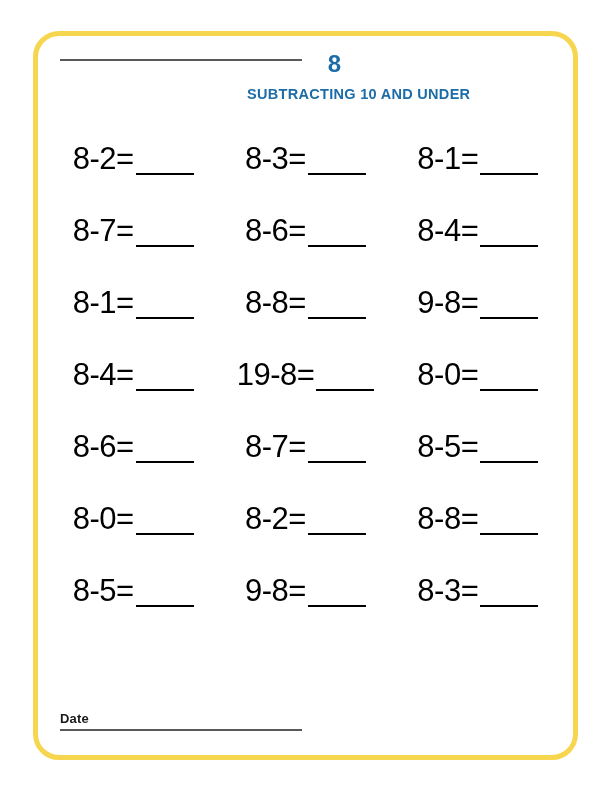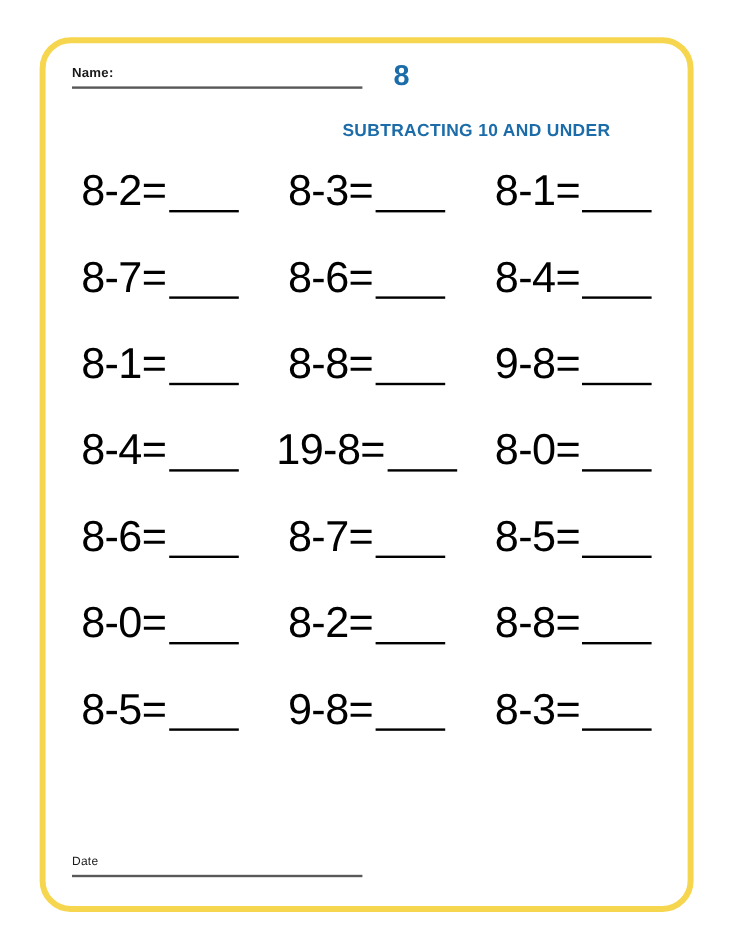--- a/index.html
+++ b/index.html
@@ -165,7 +165,6 @@
   <div id="header">
 
     <div id="name-field">
-      <span id="name-label">Name:</span>
       <div id="name-line"></div>
     </div>
 

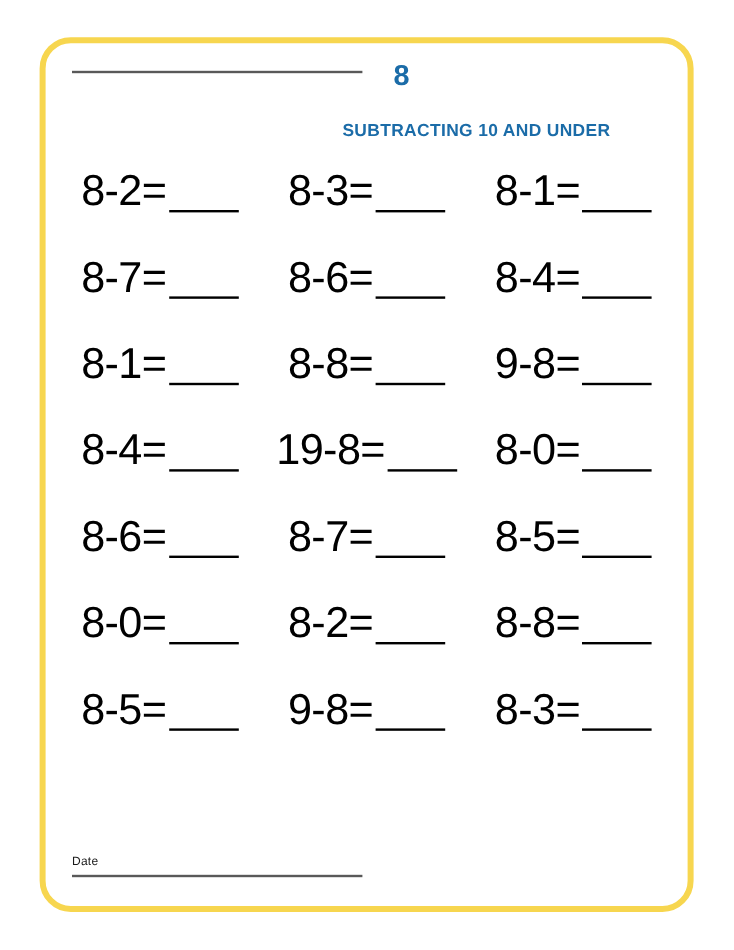--- a/index.html
+++ b/index.html
@@ -89,13 +89,13 @@
   }
   #worksheet-subtitle {
     display: block;
-    margin-top: 24px;
+    margin-top: 9px;
     font-size: 14.5px;
     font-weight: bold;
     color: #1b6ca8;
     letter-spacing: 0.3px;
     line-height: 17px;
-    text-align: center;
+    text-align: left;
   }
 
   

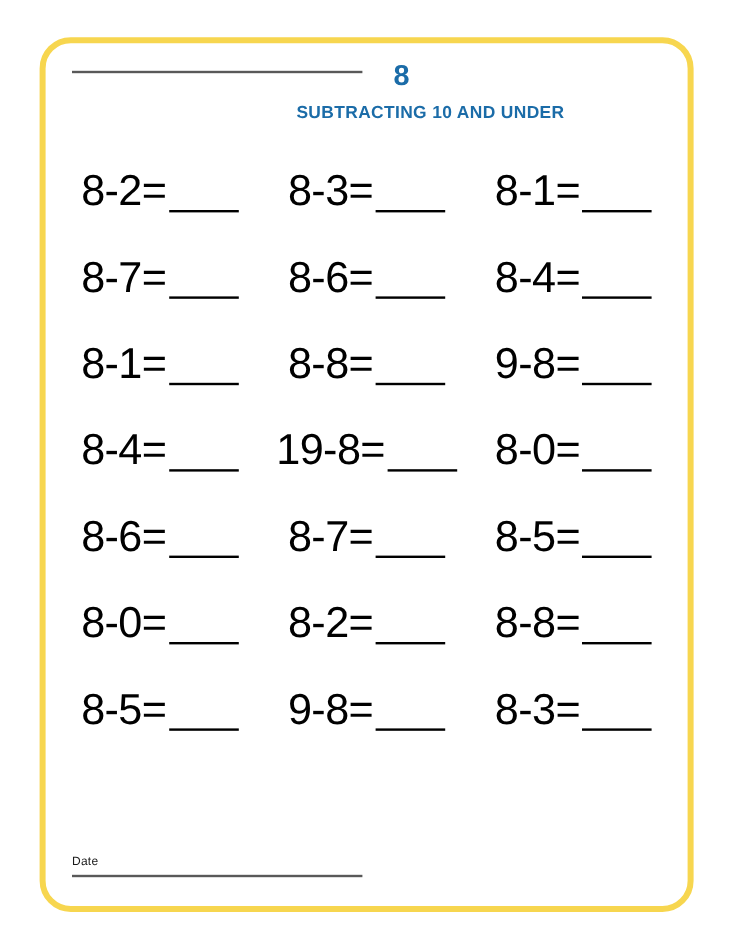--- a/index.html
+++ b/index.html
@@ -115,7 +115,7 @@
     align-items: baseline;
     justify-content: center;
     white-space: nowrap;
-    font-size: 36px;
+    font-size: 31px;
     color: #000000;
     line-height: 30px;
     letter-spacing: -0.5px;

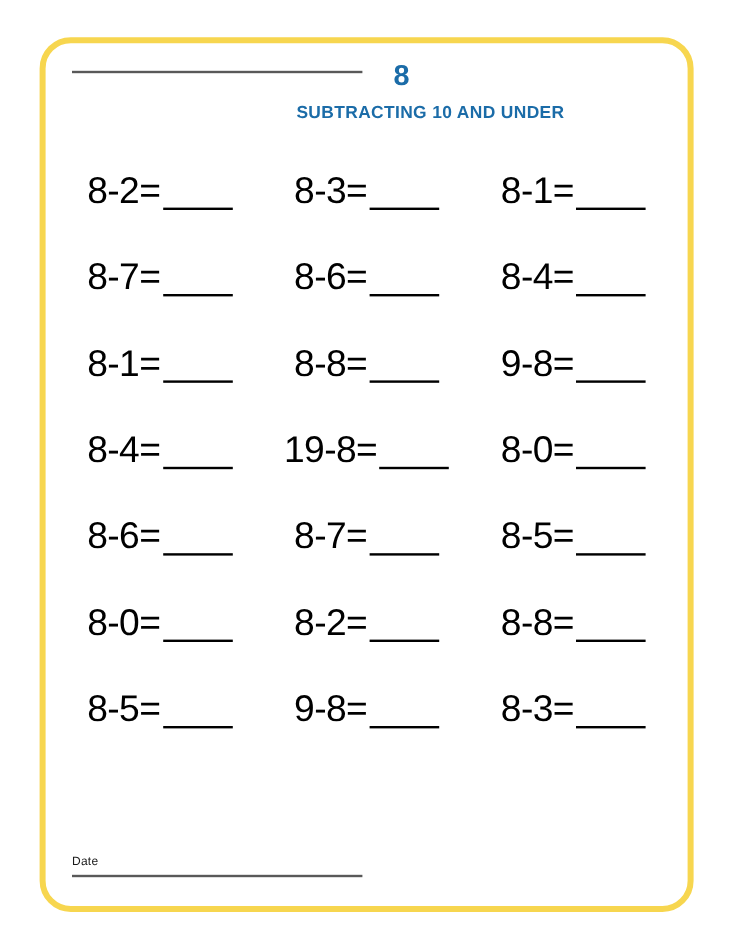--- a/index.html
+++ b/index.html
@@ -141,8 +141,8 @@
     width: 250px;
   }
   #date-label {
-    font-size: 10px;
-    font-weight: normal;
+    font-size: 13px;
+    font-weight: bold;
     color: #1a1a1a;
     letter-spacing: 0.2px;
     line-height: 13px;

